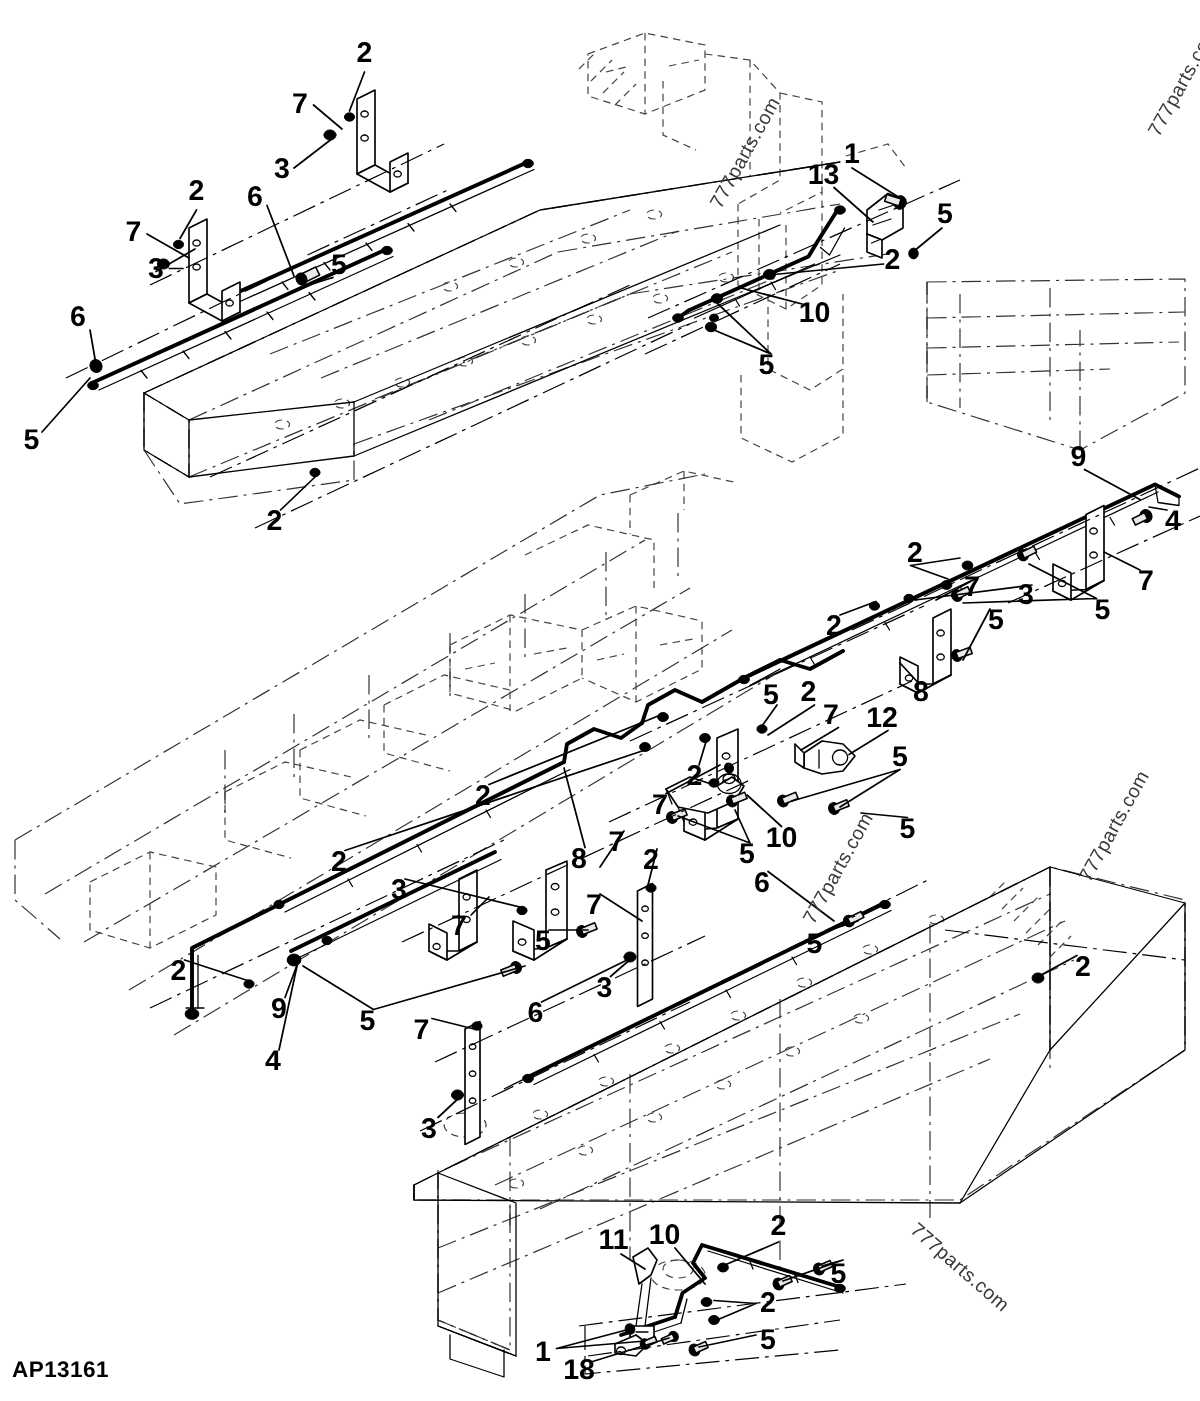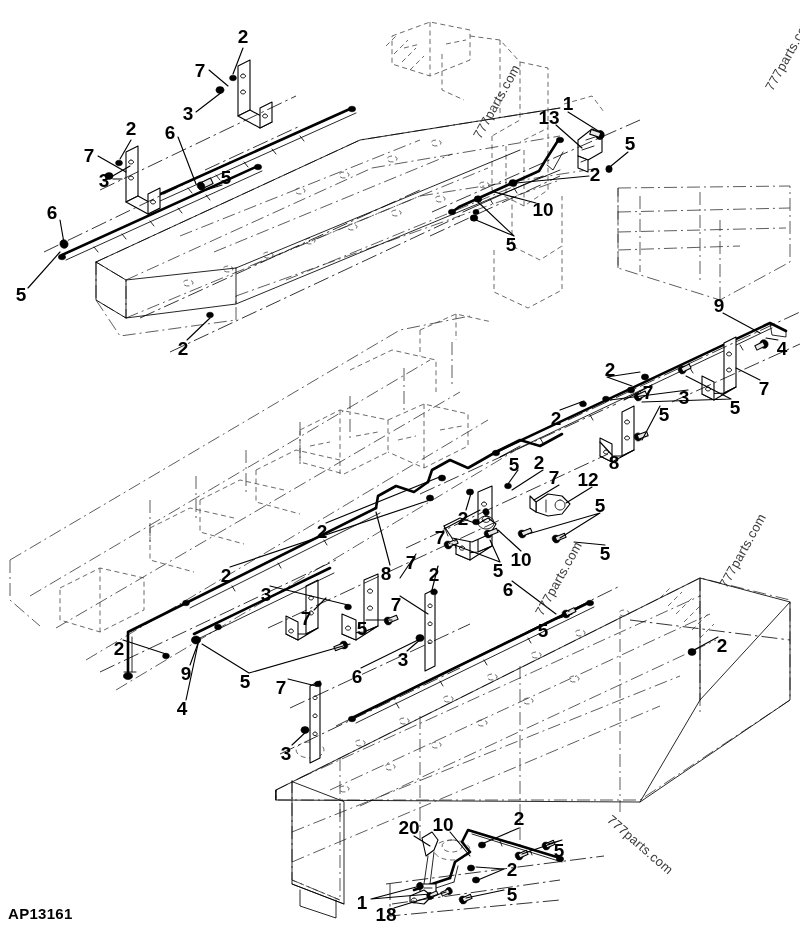--- a/index.html
+++ b/index.html
@@ -672,7 +672,7 @@
   <div class="callout" style="left:286px;top:753px;">3</div>
   <div class="callout" style="left:722px;top:645px;">2</div>
   <div class="callout" style="left:519px;top:818px;">2</div>
-  <div class="callout" style="left:409px;top:827px;">20</div>
+  <div class="callout" style="left:409px;top:827px;">11</div>
   <div class="callout" style="left:443px;top:824px;">10</div>
   <div class="callout" style="left:559px;top:850px;">5</div>
   <div class="callout" style="left:512px;top:869px;">2</div>

